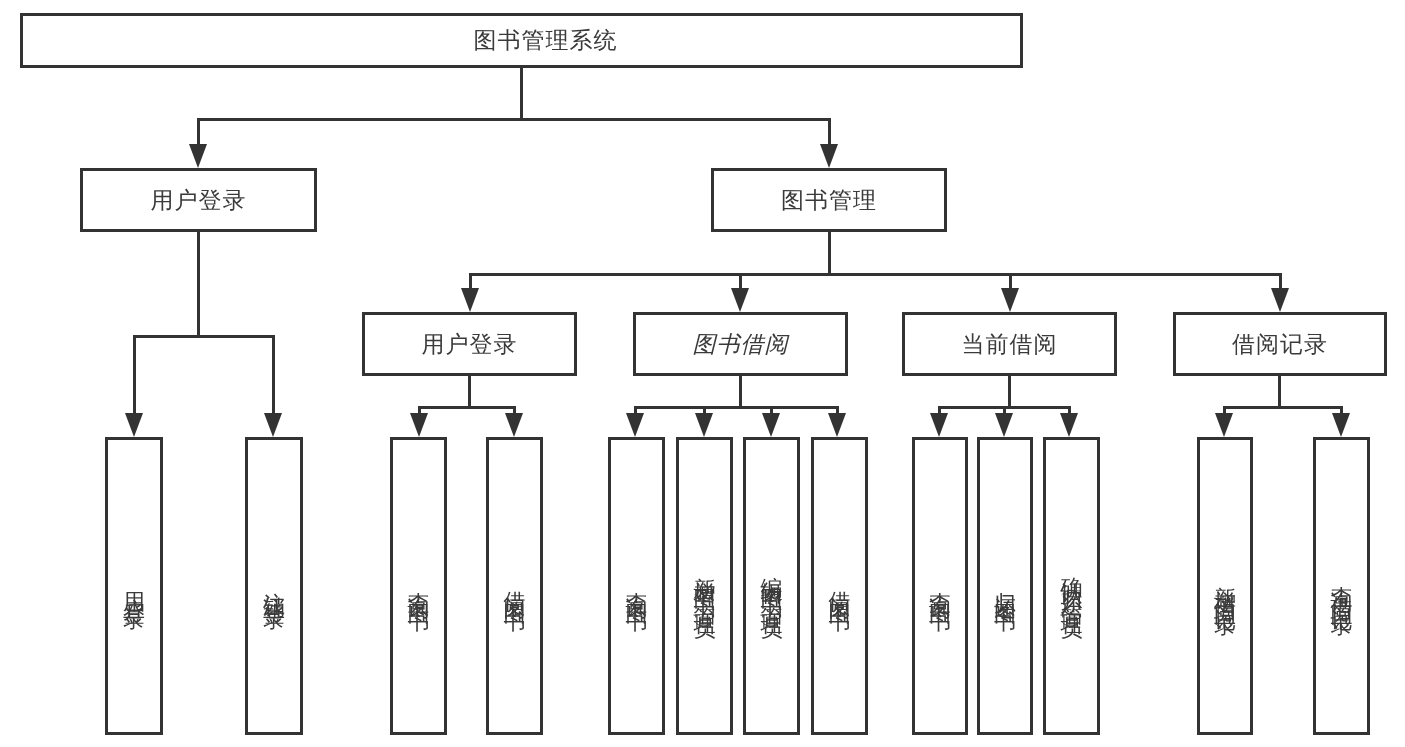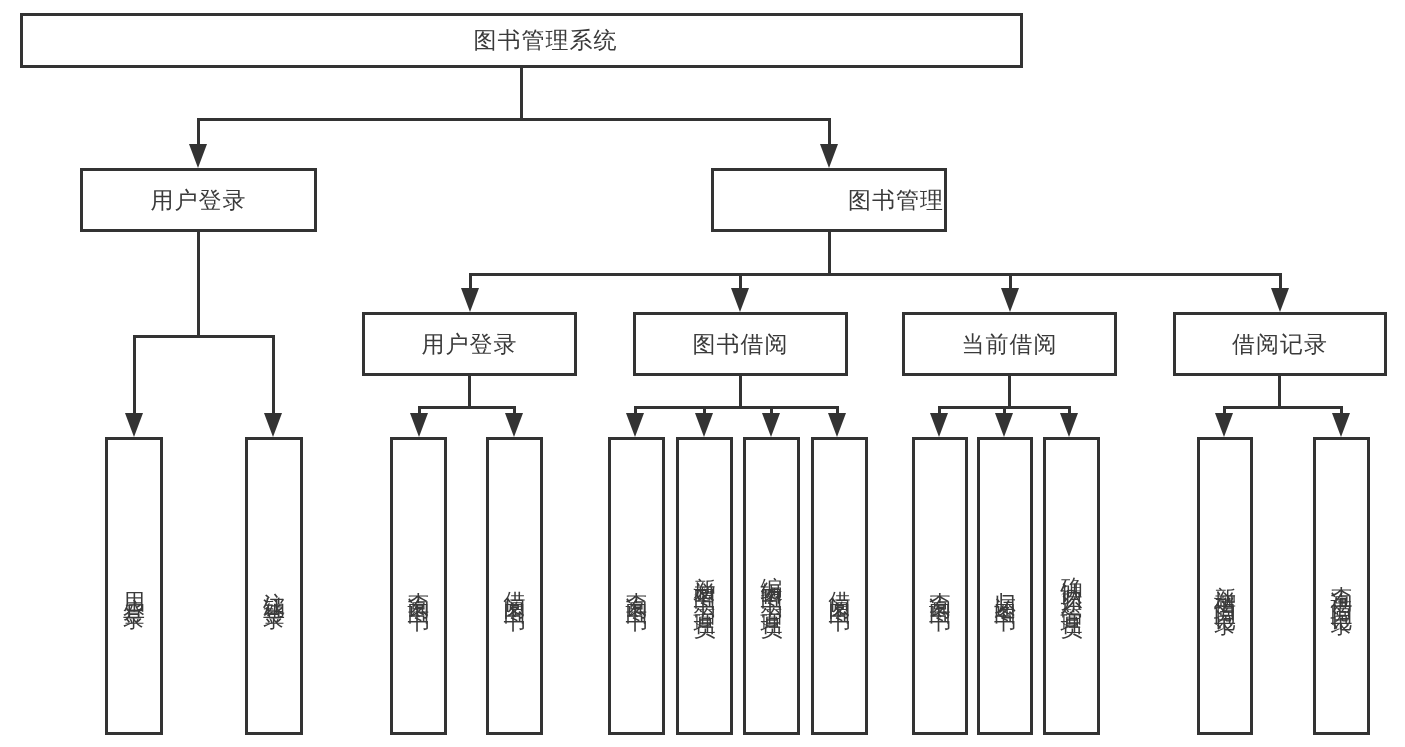--- a/index.html
+++ b/index.html
@@ -79,7 +79,7 @@
   <div class="box" style="left:80px; top:168px; width:237px; height:64px;">
     <span class="label-h">用户登录</span>
   </div>
-  <div class="box" style="left:711px; top:168px; width:236px; height:64px;justify-content:flex-end;">
+  <div class="box" style="left:711px; top:168px; width:236px; height:64px;">
     <span class="label-h">图书管理</span>
   </div>
 

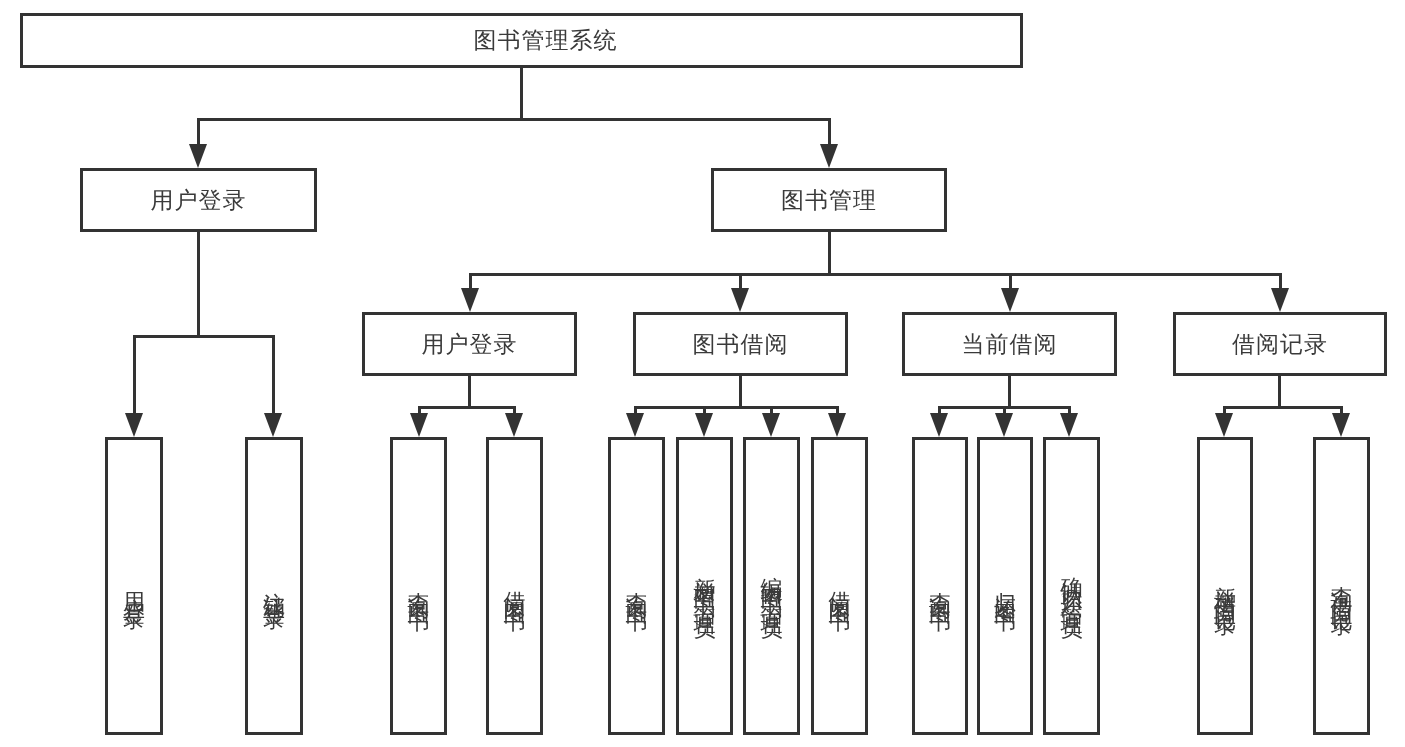--- a/index.html
+++ b/index.html
@@ -104,7 +104,7 @@
   <div class="box" style="left:362px; top:312px; width:215px; height:64px;">
     <span class="label-h">用户登录</span>
   </div>
-  <div class="box" style="left:633px; top:312px; width:215px; height:64px;">
+  <div class="box" style="left:633px; top:312px; width:215px; height:64px;font-style:italic;">
     <span class="label-h">图书借阅</span>
   </div>
   <div class="box" style="left:902px; top:312px; width:215px; height:64px;">

